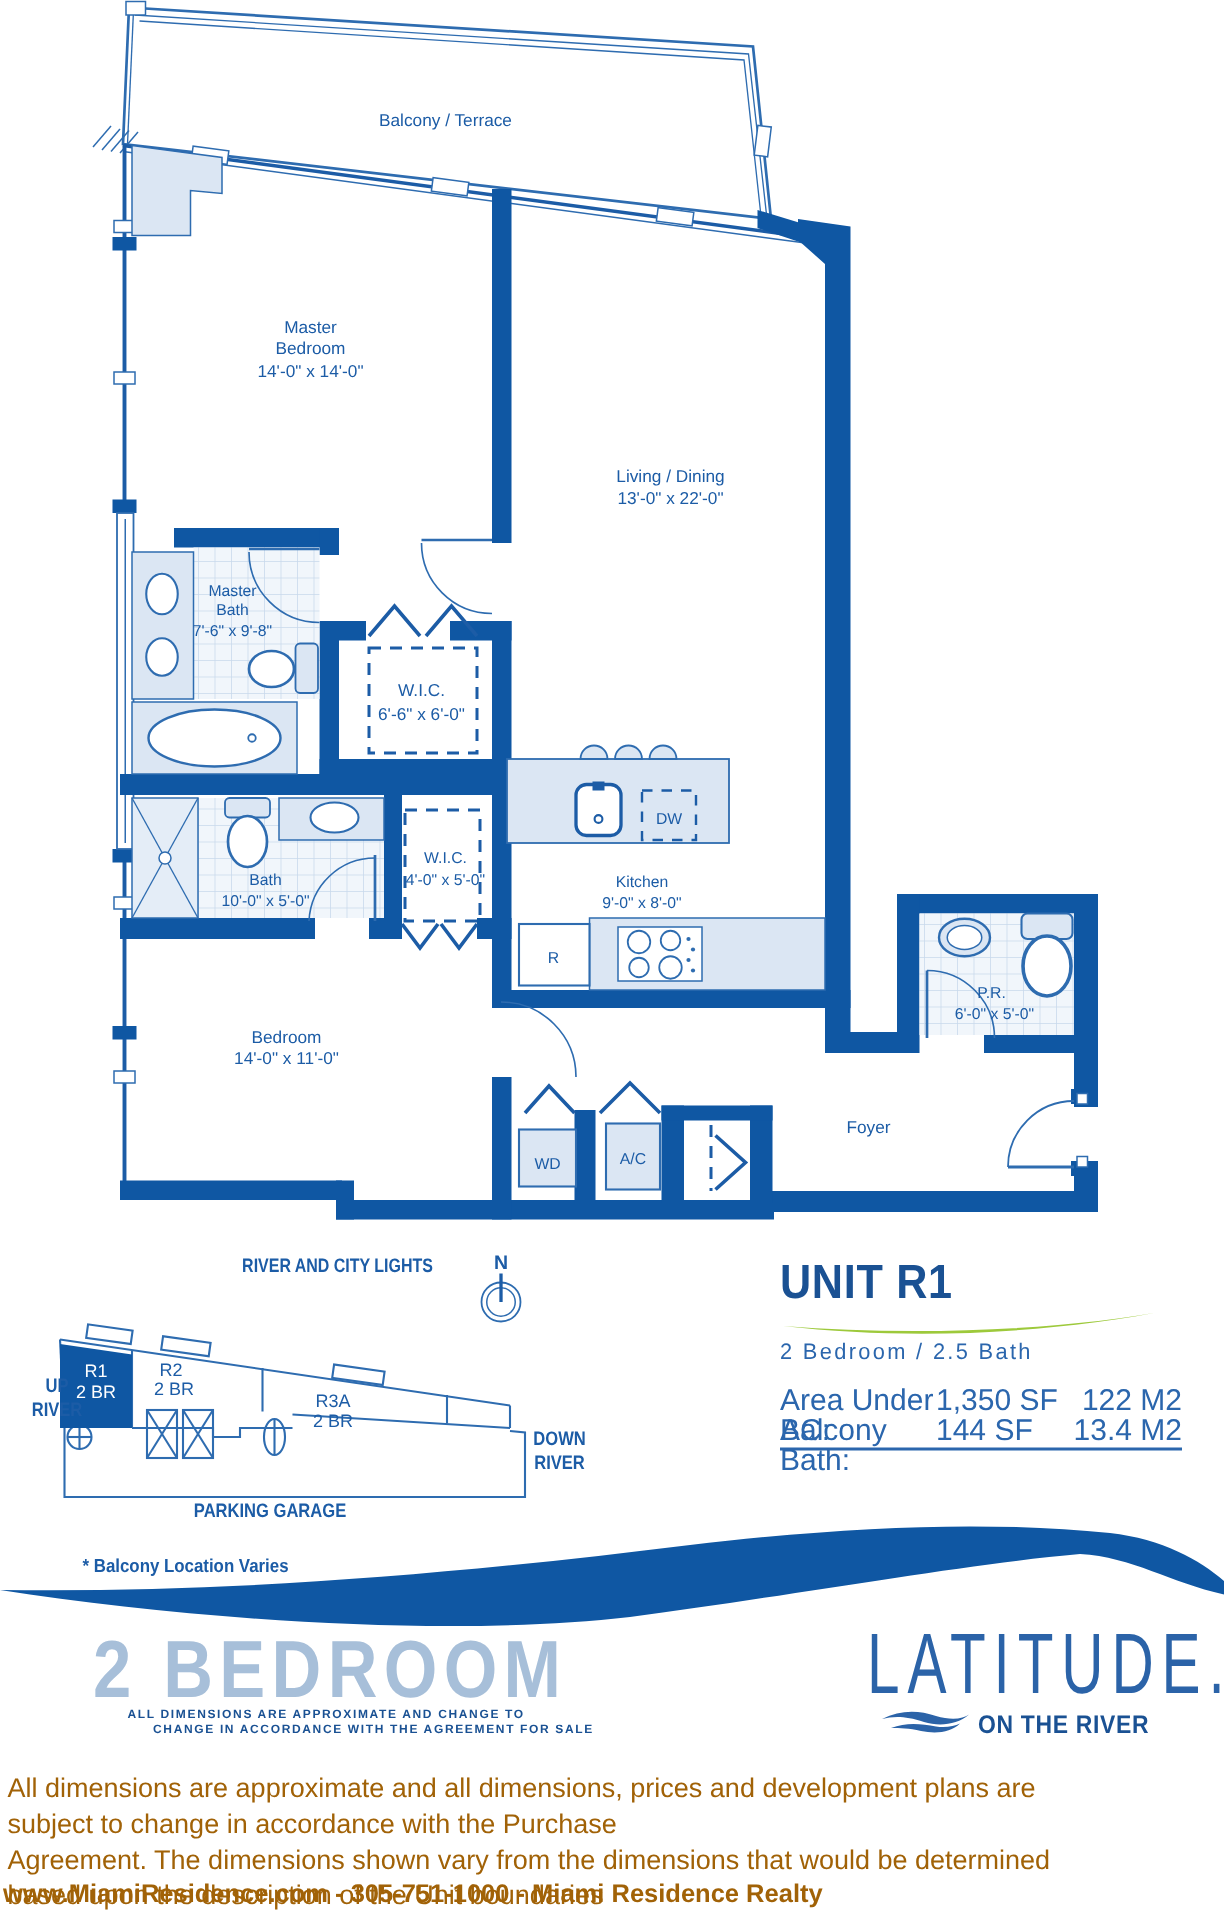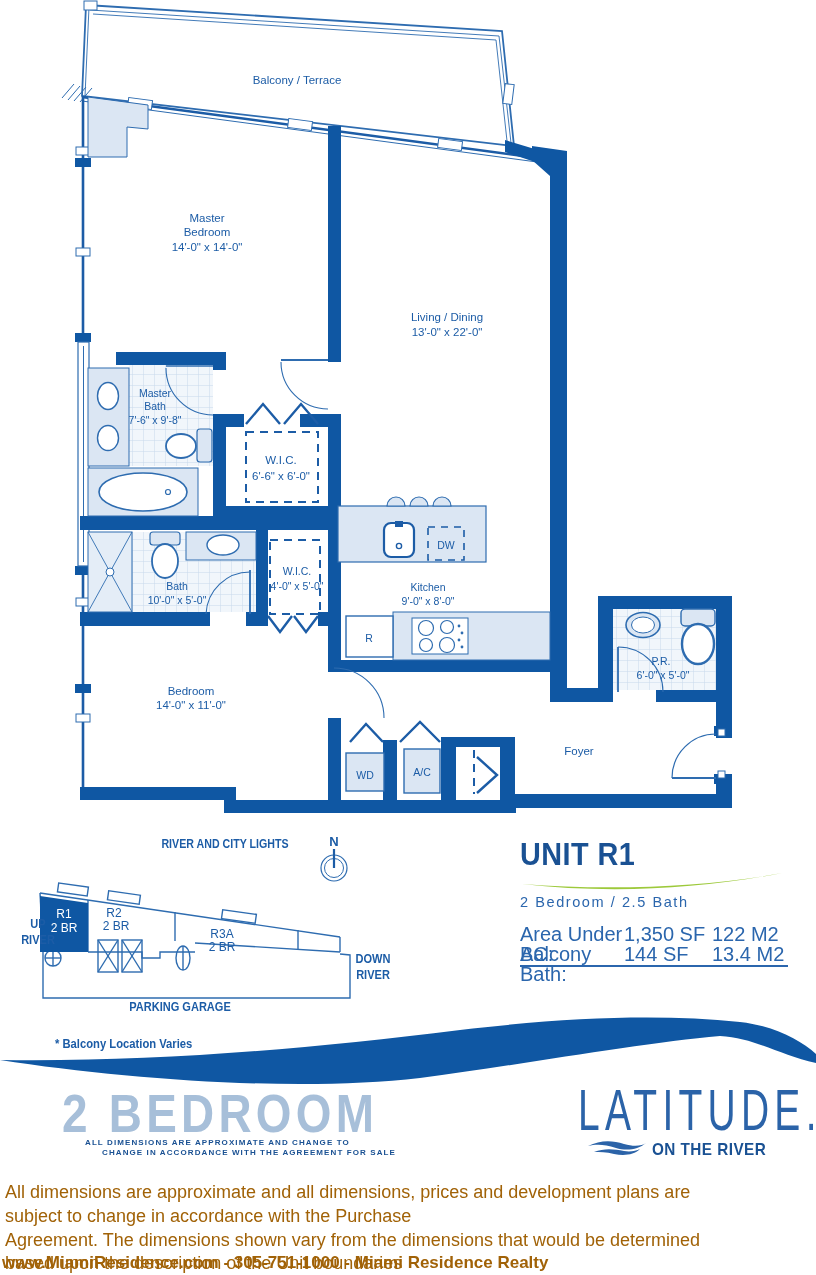--- a/index.html
+++ b/index.html
@@ -18,7 +18,7 @@
   .stats .row{display:flex;height:20px;line-height:20px;}
   .stats .lab{flex:1;text-align:left;}
   .stats .sf{width:88px;text-align:left;}
-  .stats .m2{width:76px;}
+  .stats .m2{width:76px;text-align:right;}
   .stats .rule{border-bottom:2px solid #2b66ad;margin:1px 0 2px 0;}
   .plan-name{font-size:54px;font-weight:bold;color:#a7bfd9;letter-spacing:5px;
              transform:scaleX(0.85);transform-origin:left center;white-space:nowrap;}

